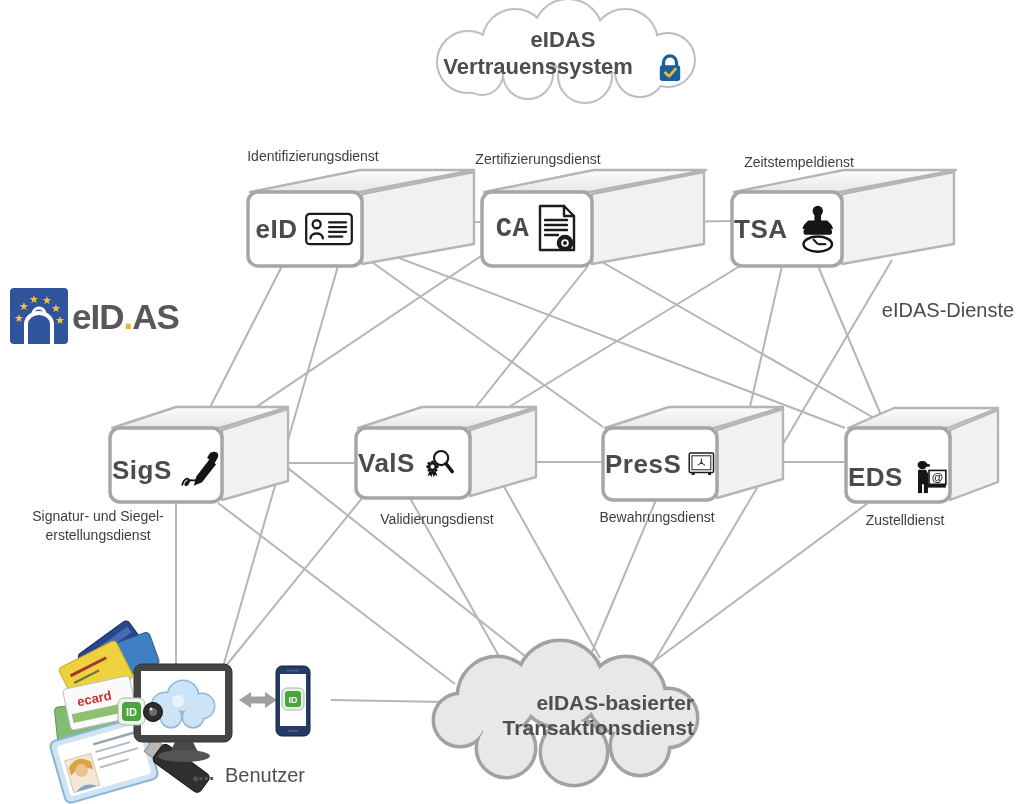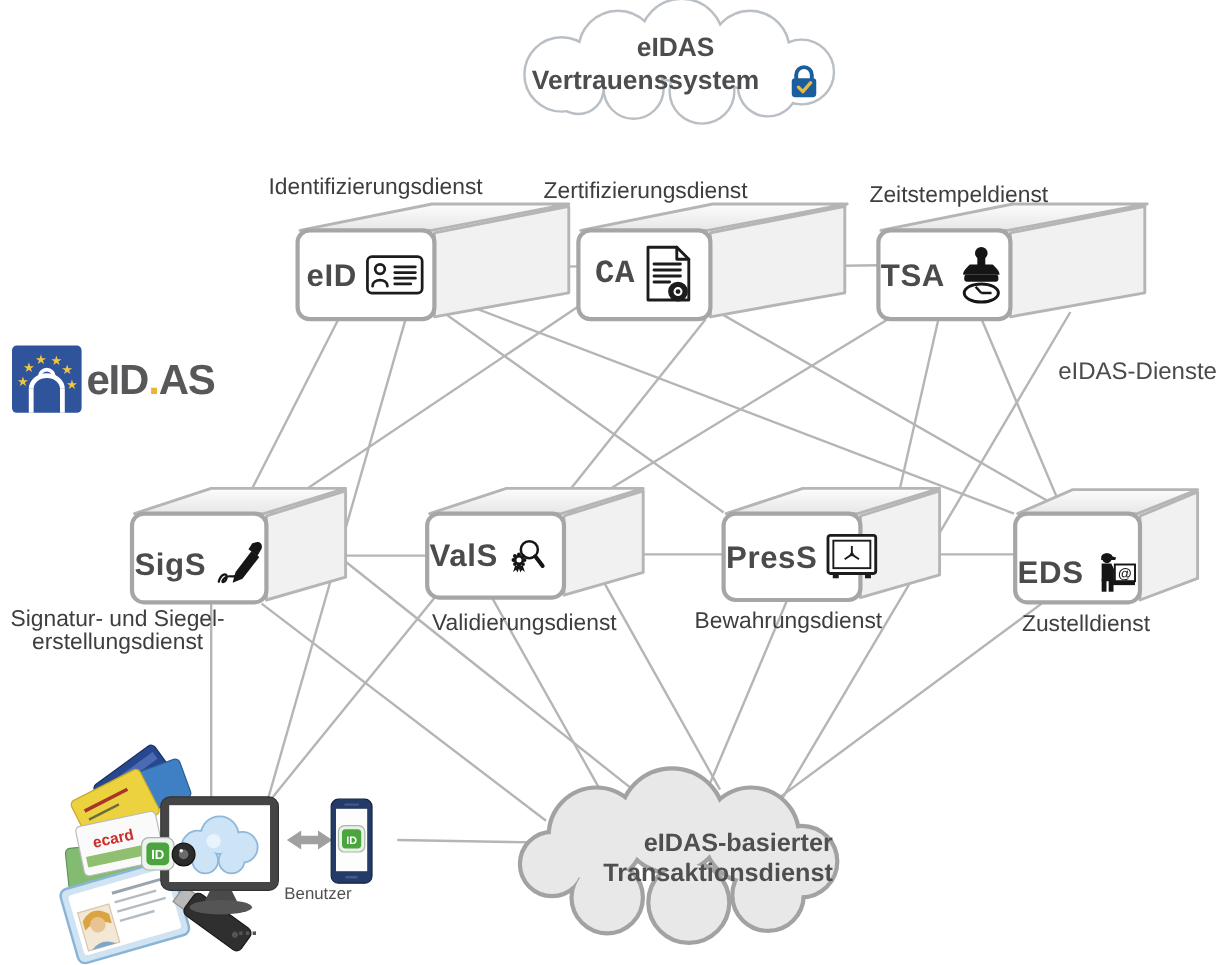--- a/index.html
+++ b/index.html
@@ -6,7 +6,7 @@
   .stage{position:relative;width:1024px;height:804px;background:#fff;overflow:hidden;
          font-family:"Liberation Sans",sans-serif;}
   .layer{position:absolute;left:0;top:0;}
-  .svc-label{position:absolute;text-align:center;color:#3e3e40;font-size:19px;line-height:19px;}
+  .svc-label{position:absolute;text-align:center;color:#3e3e40;font-size:14px;line-height:19px;}
   .svc-face{position:absolute;display:flex;align-items:center;justify-content:center;gap:7px;
             color:#4b4b4d;font-weight:bold;}
   .acr{font-size:26px;letter-spacing:.5px;white-space:nowrap;}

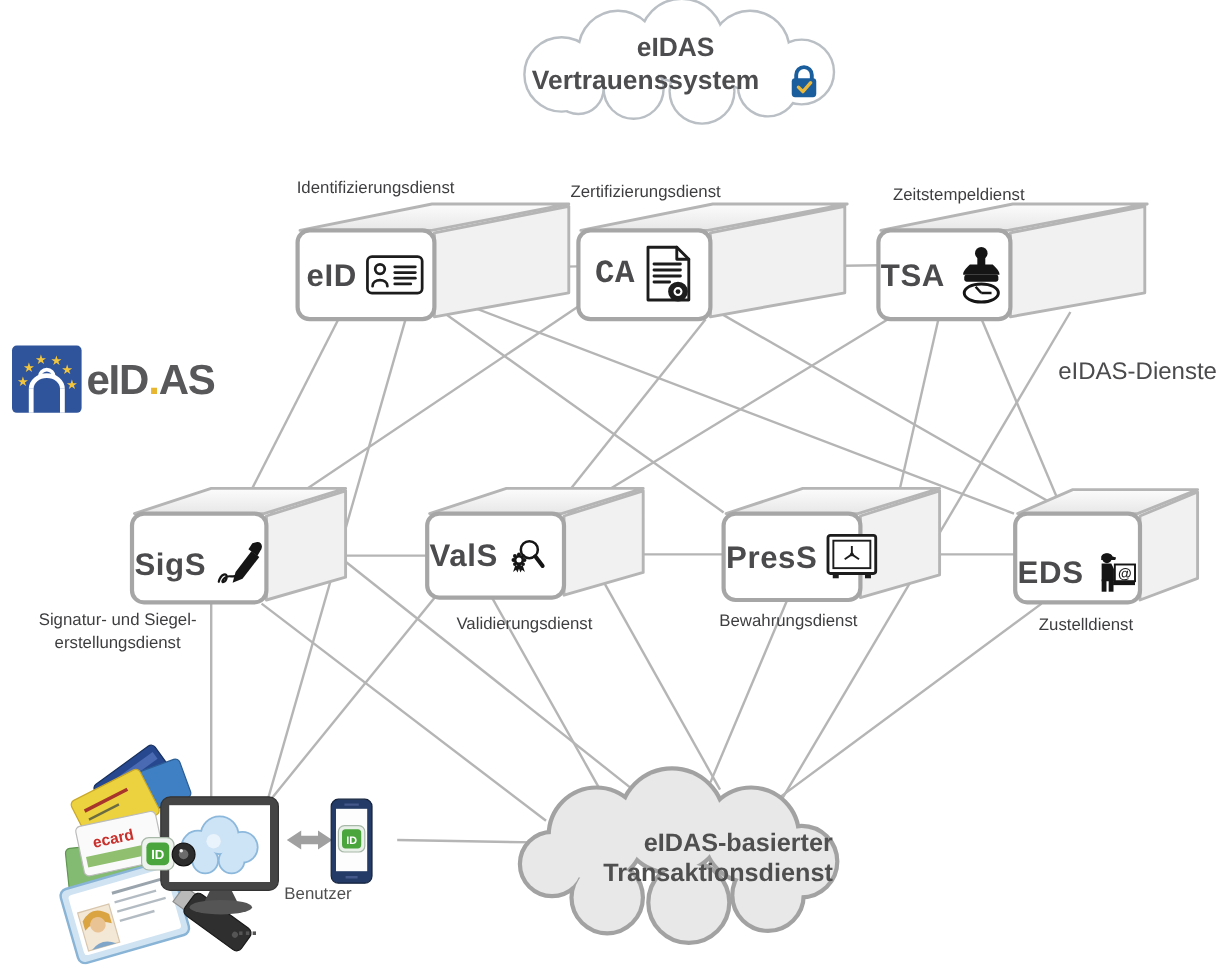--- a/index.html
+++ b/index.html
@@ -367,7 +367,7 @@
   </svg>
 </div>
 
-<div class="svc-face" style="left:605px;top:430px;width:127px;height:68px;">
+<div class="svc-face" style="left:605px;top:430px;width:110px;height:68px;">
   <span class="acr">PresS</span>
   <svg width="44" height="40" viewBox="0 0 44 40">
     <rect x="2" y="2" width="40" height="32" rx="2" fill="#fff" stroke="#1c1c1c" stroke-width="2.4"></rect>

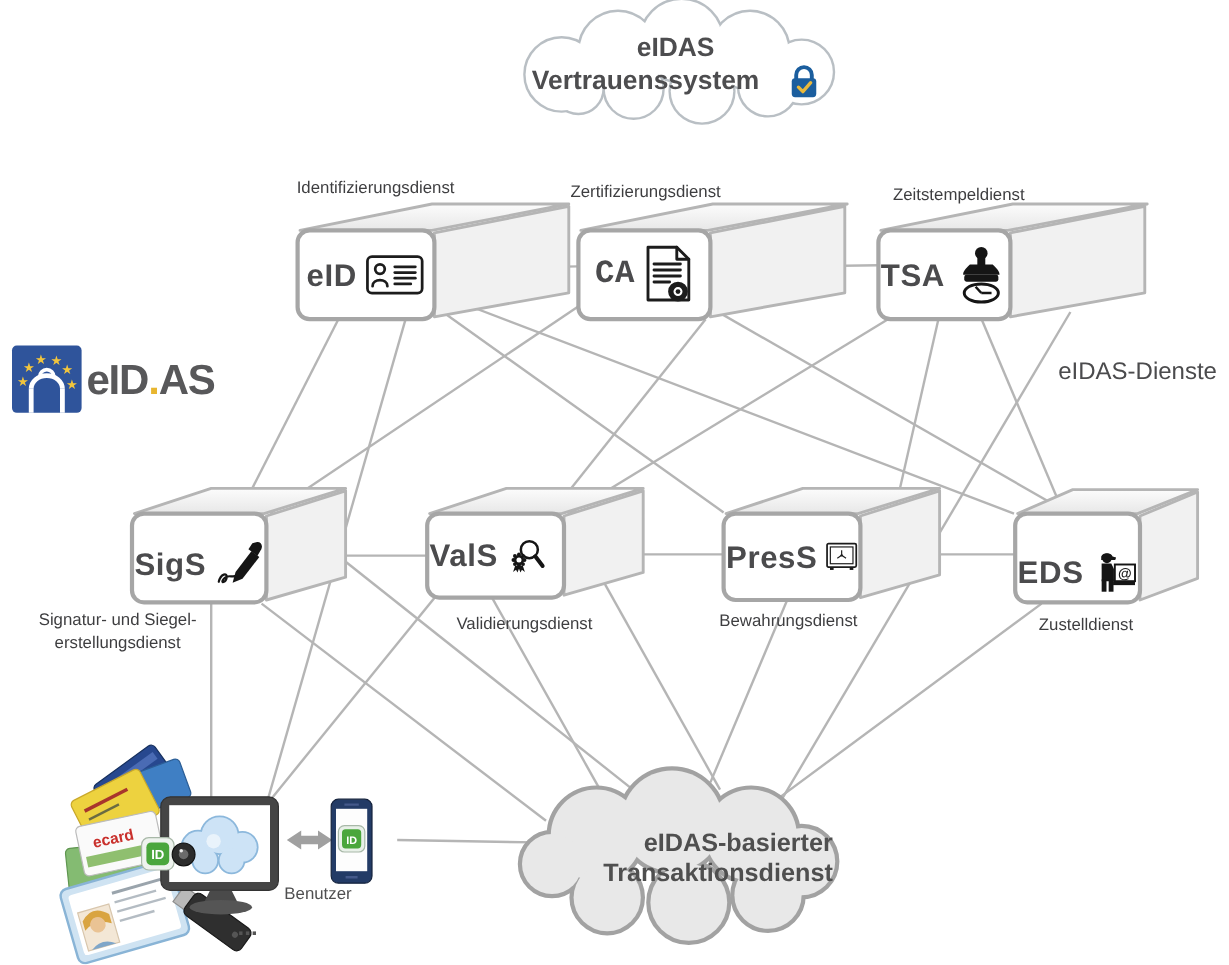--- a/index.html
+++ b/index.html
@@ -16,8 +16,8 @@
   #tx-cloud-text{left:438px;top:690px;width:256px;font-size:21px;line-height:25px;color:#4f4f4f;text-align:right;}
   #side-label{position:absolute;left:872px;top:299px;width:152px;text-align:center;
               font-weight:normal;font-size:20px;color:#4b4b4d;}
-  #benutzer-label{position:absolute;left:208px;top:736px;width:114px;text-align:center;
-                  font-size:14px;color:#4f4f50;}
+  #benutzer-label{position:absolute;left:208px;top:764px;width:114px;text-align:center;
+                  font-size:20px;color:#4f4f50;}
   #usb-ellipsis{position:absolute;left:198px;top:762px;font-size:20px;font-weight:bold;color:#555;}
   .logo{position:absolute;left:8px;top:286px;display:flex;align-items:center;gap:5px;}
   .logo-text{font-weight:bold;font-size:35px;letter-spacing:-1px;color:#58585a;line-height:58px;}

